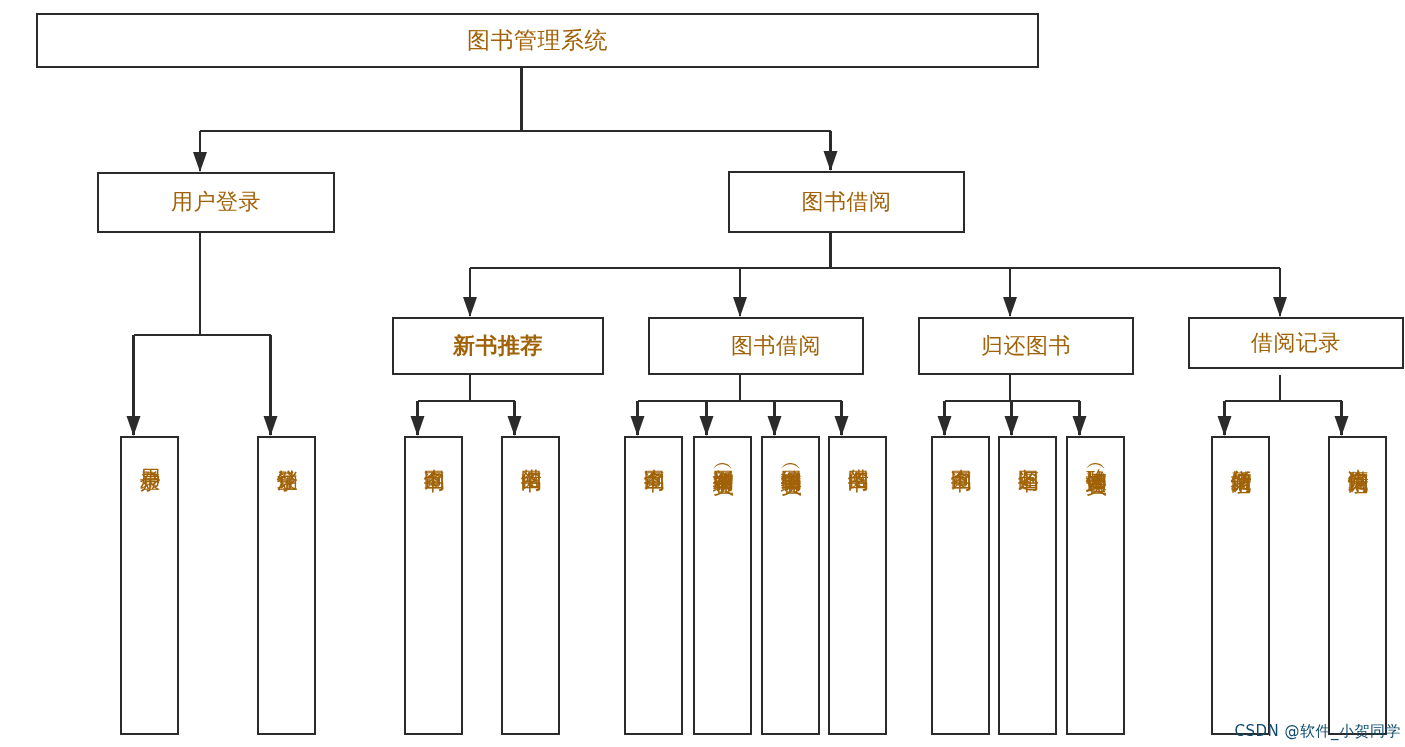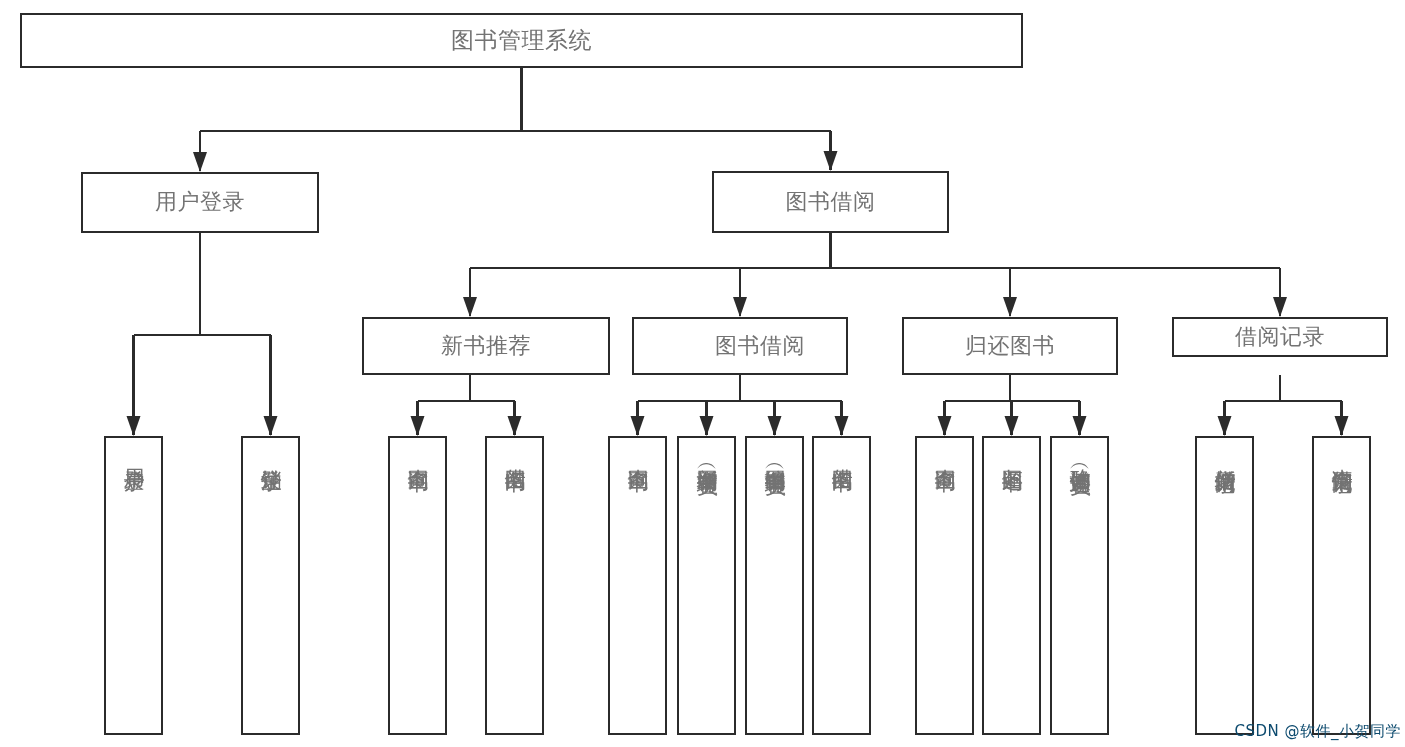--- a/index.html
+++ b/index.html
@@ -33,8 +33,9 @@
     display: flex;
     align-items: center;
     justify-content: center;
-    color: #737373;
+    color: #a16207;
     line-height: 1.22;
+    margin-left: 16px;
   }
   .node .lbl {
     display: block;

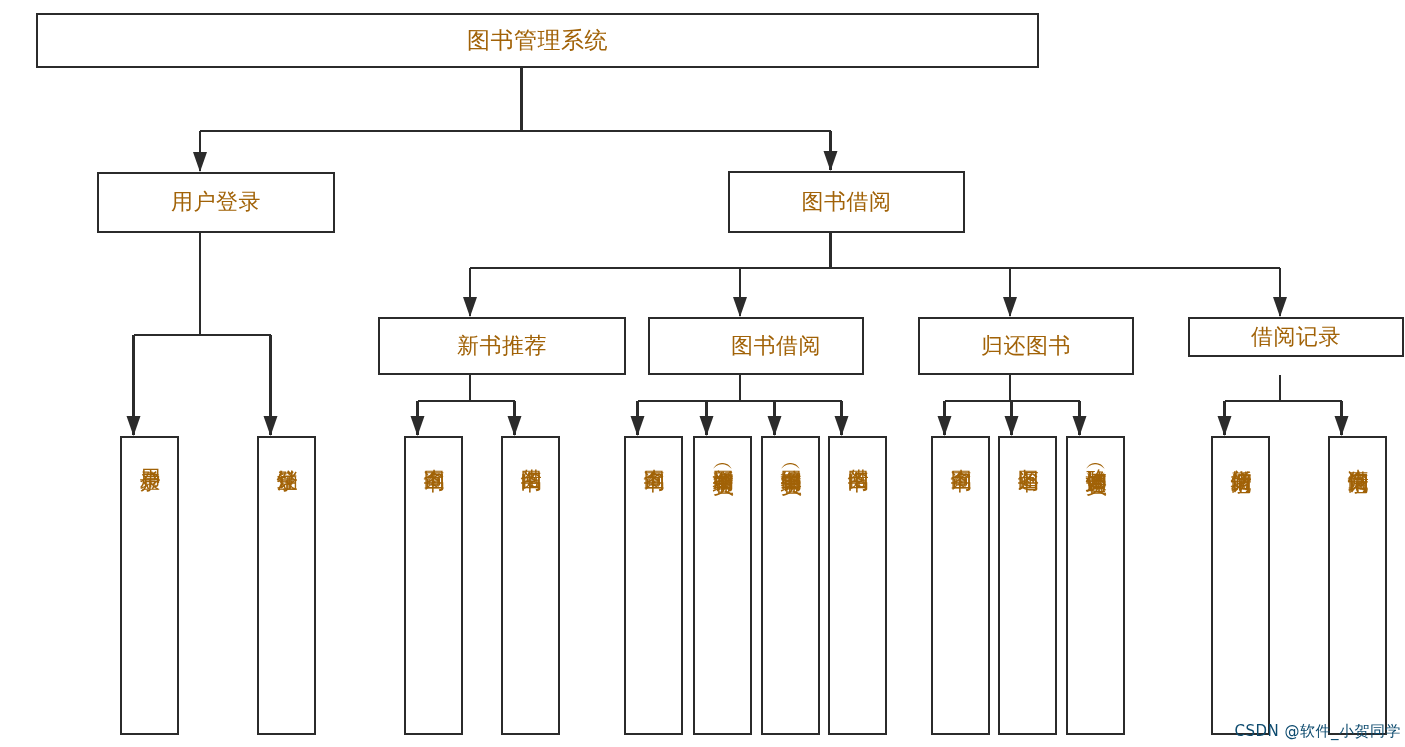--- a/index.html
+++ b/index.html
@@ -145,7 +145,7 @@
       <div class="node h" style="left: 712px; top: 171px; width: 237px; height: 62px;">
         <span class="lbl">图书借阅</span>
       </div>
-      <div class="node h" style="left: 362px; top: 317px; width: 248px; height: 58px;">
+      <div class="node h" style="left: 376px; top: 317px; width: 212px; height: 58px; font-weight: bold;">
         <span class="lbl">新书推荐</span>
       </div>
       <div class="node h" style="left: 632px; top: 317px; width: 216px; height: 58px; padding-left: 40px;">

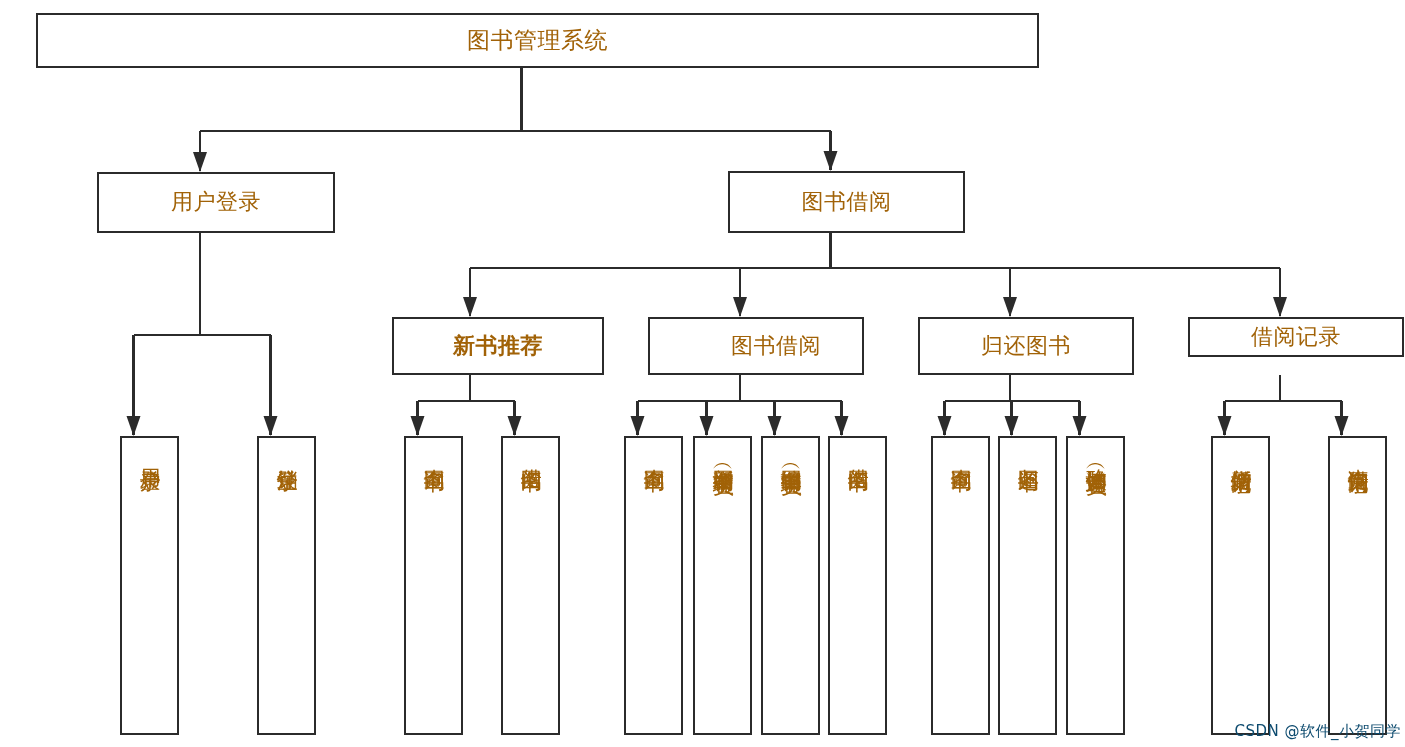--- a/index.html
+++ b/index.html
@@ -154,7 +154,7 @@
       <div class="node h" style="left: 902px; top: 317px; width: 216px; height: 58px;">
         <span class="lbl">归还图书</span>
       </div>
-      <div class="node h" style="left: 1172px; top: 317px; width: 216px; height: 40px;">
+      <div class="node h" style="left: 1172px; top: 317px; width: 216px; height: 52px;">
         <span class="lbl">借阅记录</span>
       </div>
       <div class="node v tall" style="left: 104px; top: 436px; width: 59px; height: 299px;">

